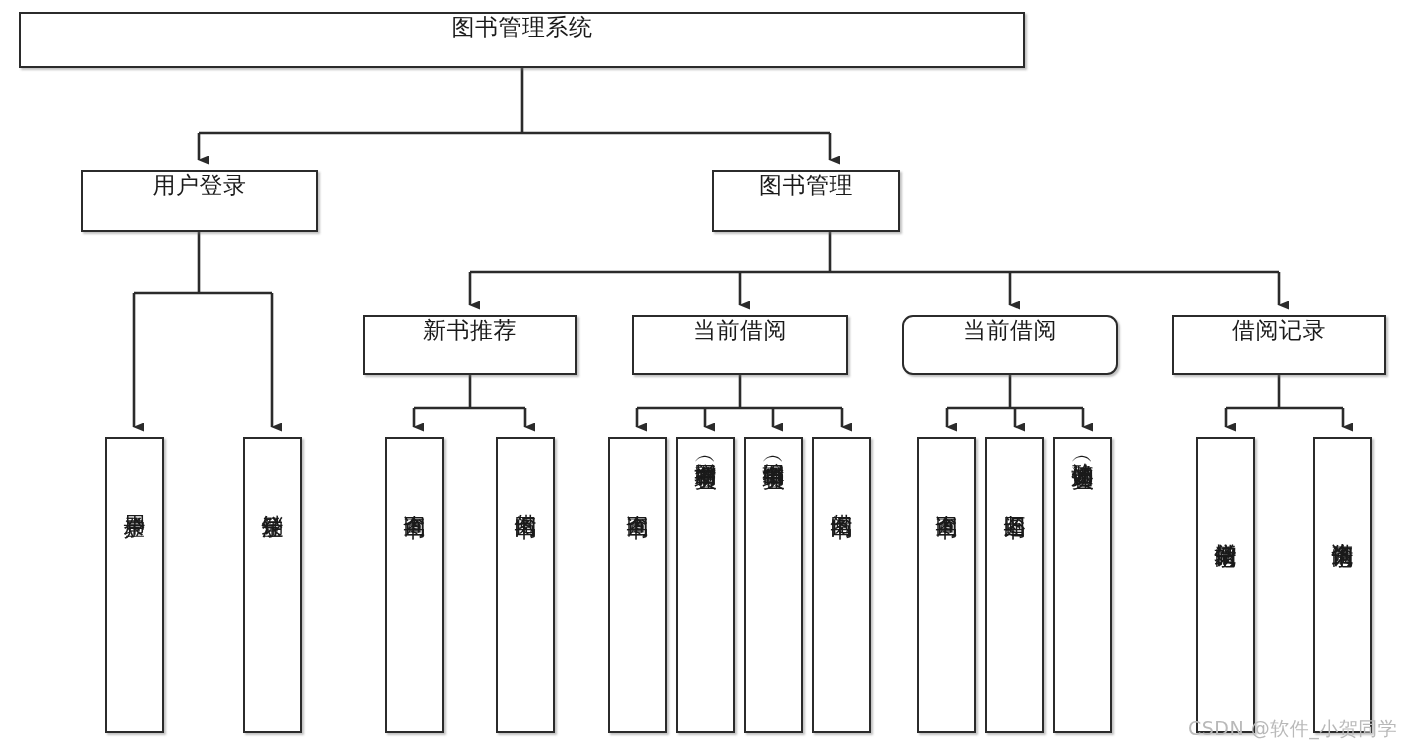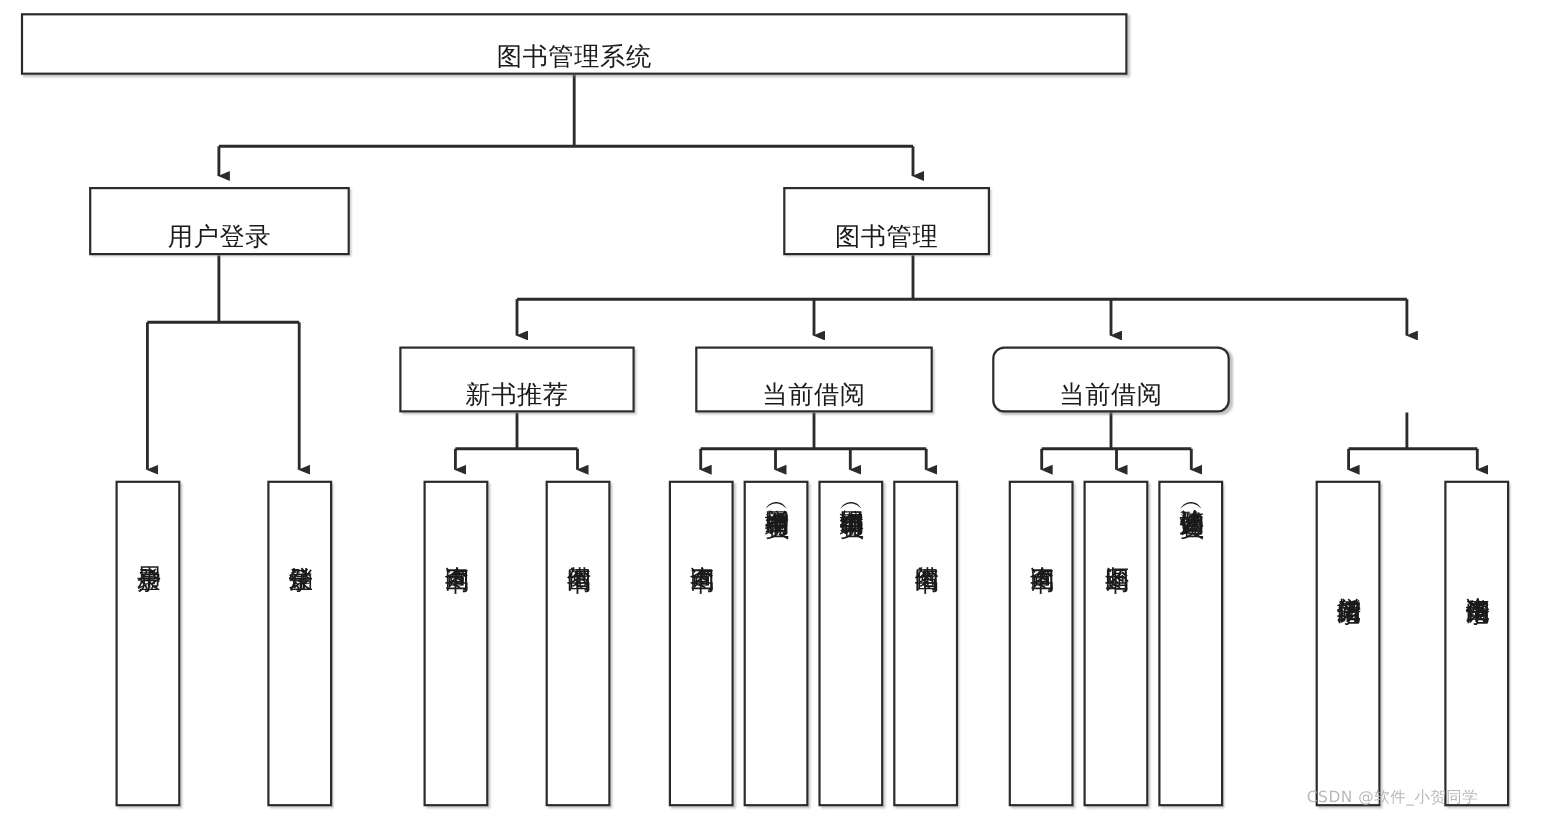--- a/index.html
+++ b/index.html
@@ -34,7 +34,7 @@
     border: 2px solid #2b2b2b;
     box-shadow: 2px 2px 2px rgba(120,120,120,0.45);
     display: flex;
-    align-items: flex-end;
+    align-items: flex-start;
     justify-content: center;
     color: #1a1a1a;
   }

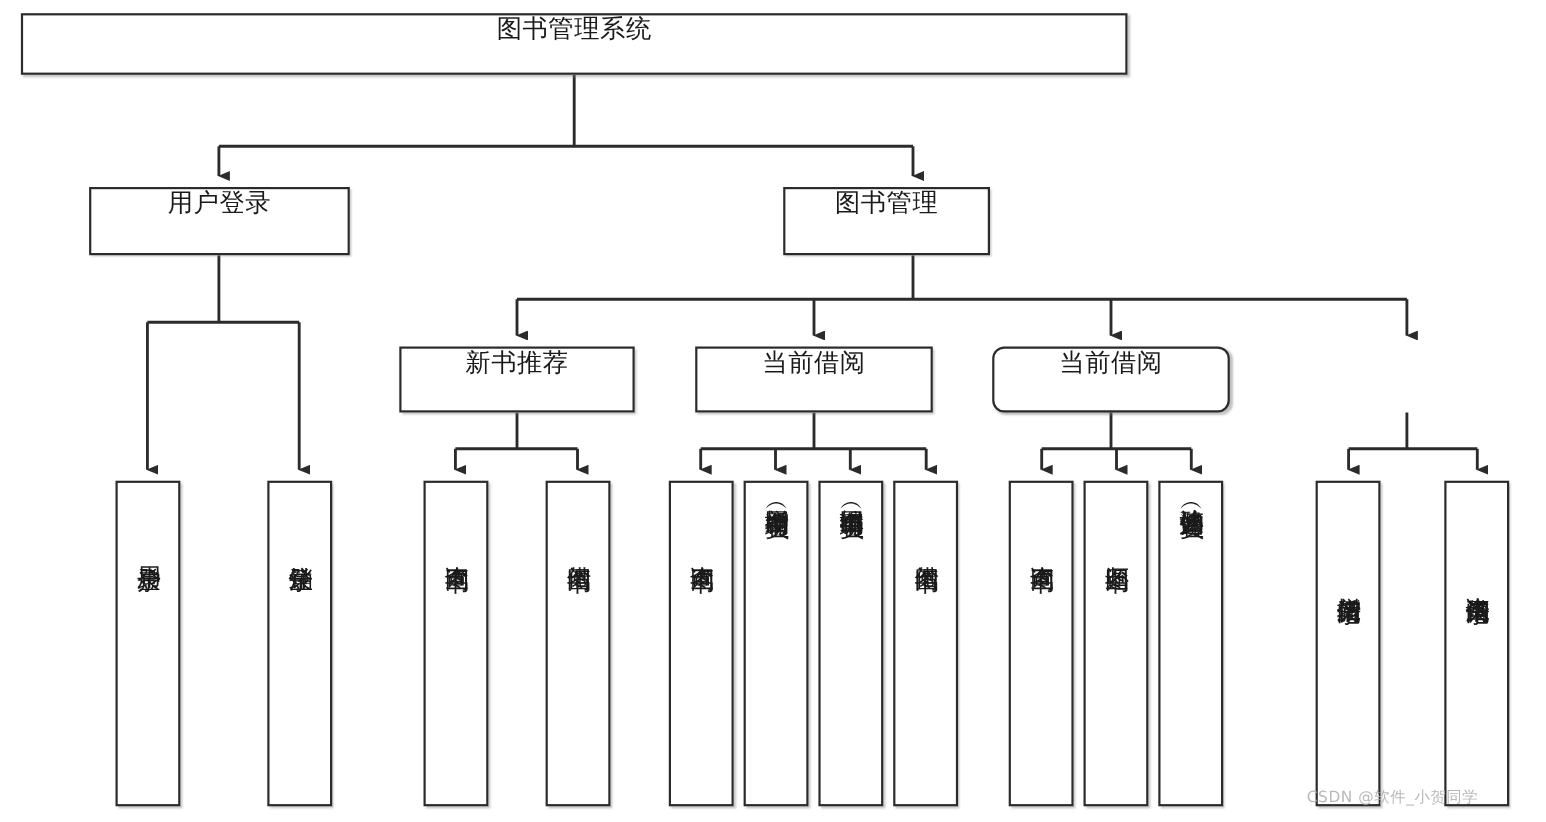--- a/index.html
+++ b/index.html
@@ -157,6 +157,9 @@
     <span class="label">当前借阅</span>
   </div>
 
+  <div class="node horizontal" style="left:1172px; top:315px; width:214px; height:60px;">
+    <span class="label">借阅记录</span>
+  </div>
 
   <div class="node vertical mid" style="left:105px; top:437px; width:59px; height:296px;">
     <span class="label">用户登录</span>

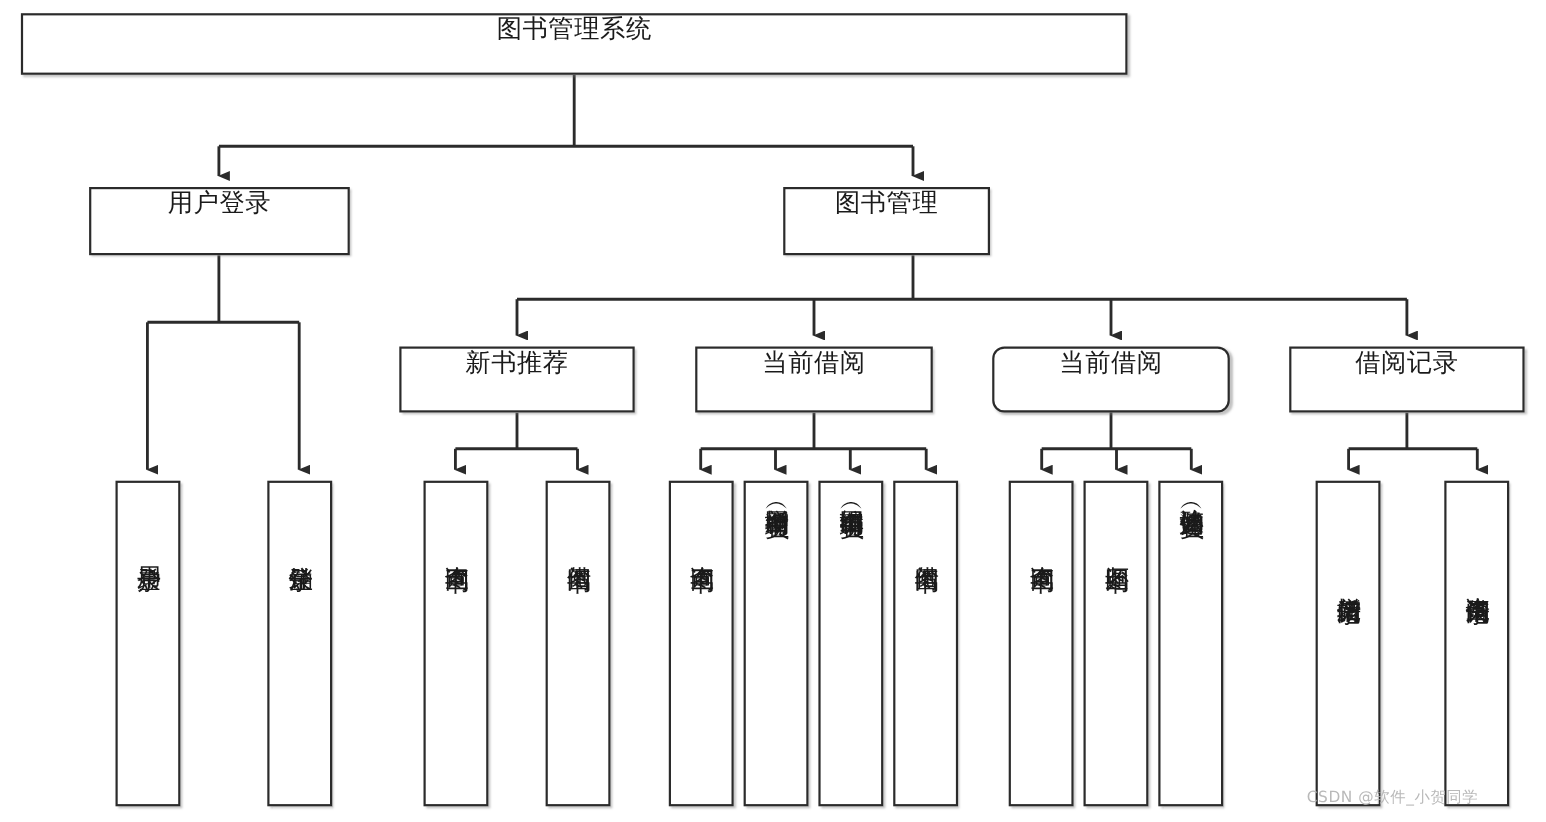--- a/index.html
+++ b/index.html
@@ -71,7 +71,7 @@
     position: absolute;
     left: 1188px;
     top: 716px;
-    font-size: 14px;
+    font-size: 19px;
     color: #b9b9b9;
     letter-spacing: 0.5px;
     white-space: nowrap;

